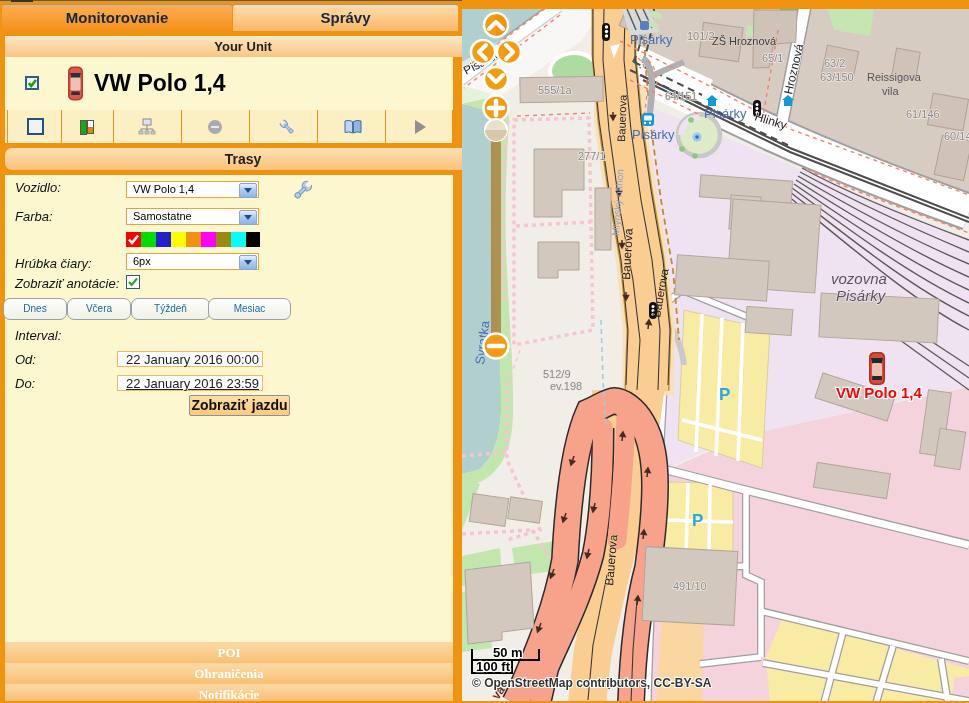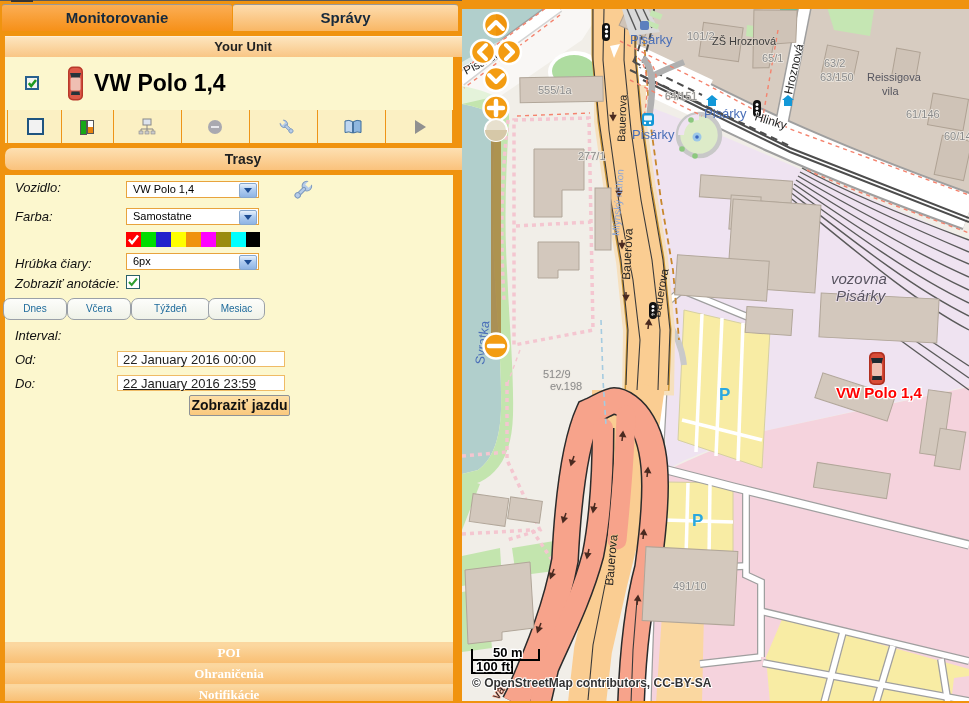--- a/index.html
+++ b/index.html
@@ -125,7 +125,7 @@
   <div class="daybtn" style="left:-2px;width:64px;">Dnes</div>
   <div class="daybtn" style="left:62px;width:64px;">Včera</div>
   <div class="daybtn" style="left:126px;width:79px;">Týždeň</div>
-  <div class="daybtn" style="left:203px;width:57px;">Mesiac</div>
+  <div class="daybtn" style="left:203px;width:83px;">Mesiac</div>
   <div class="lbl" style="top:153px;">Interval:</div>
   <div class="lbl" style="top:177px;">Od:</div>
   <div class="inp" style="top:176px;">22 January 2016 00:00</div>

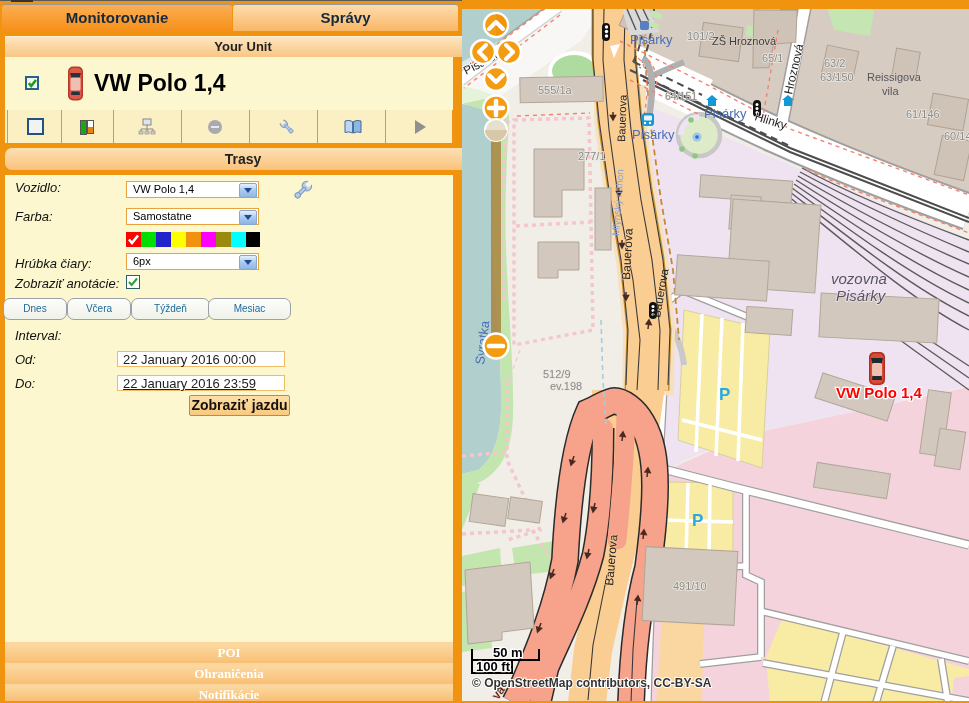--- a/index.html
+++ b/index.html
@@ -21,7 +21,7 @@
 .sel{position:absolute;left:121px;width:133px;height:17px;background:#fff;border:1px solid #E8A33D;box-sizing:border-box;font-size:11px;color:#000;padding:1px 0 0 6px;}
 .selarrow{position:absolute;right:1px;top:1px;width:16px;height:13px;background:linear-gradient(#E8F1FC,#AFCCF0 45%,#8FB4E4);border:1px solid #86A7CE;border-radius:2px;}
 .selarrow:after{content:"";position:absolute;left:4px;top:4px;border-left:4px solid transparent;border-right:4px solid transparent;border-top:5px solid #1D4D94;}
-.inp{position:absolute;left:112px;width:168px;height:16px;background:#fff;border:1px solid #EFBB66;box-sizing:border-box;font-size:13px;color:#222;padding:0 0 0 5px;}
+.inp{position:absolute;left:112px;width:146px;height:16px;background:#fff;border:1px solid #EFBB66;box-sizing:border-box;font-size:13px;color:#222;padding:0 0 0 5px;text-align:center;}
 .daybtn{position:absolute;top:123px;height:22px;background:linear-gradient(#FDFDFB,#EFF2E8);border:1px solid #9AA0A8;border-radius:7px;box-sizing:border-box;font-size:10px;color:#1D6A9B;text-align:center;line-height:20px;}
 .botbar{left:5px;width:448px;height:21px;background:linear-gradient(#FBD79F 15%,#F9BF74);color:#fff;font-weight:bold;font-size:13px;text-align:center;line-height:21px;font-family:Liberation Serif, serif;}
 </style>

